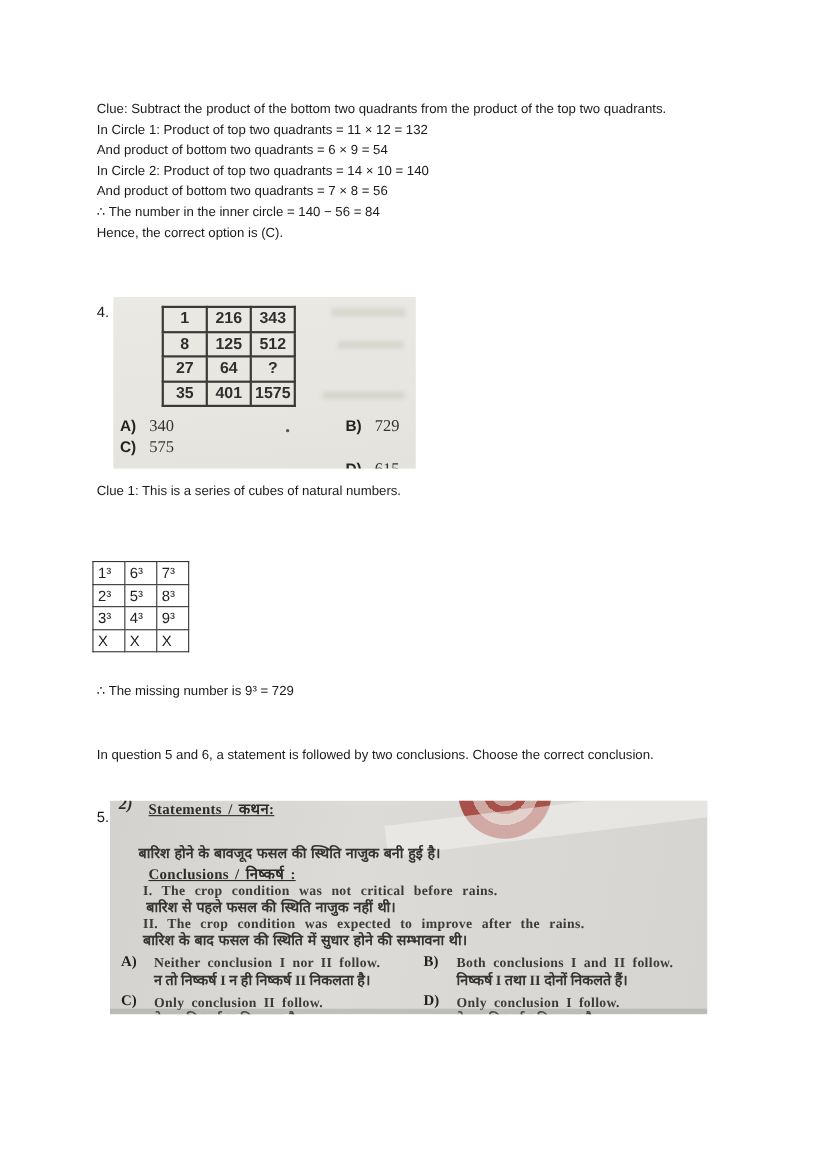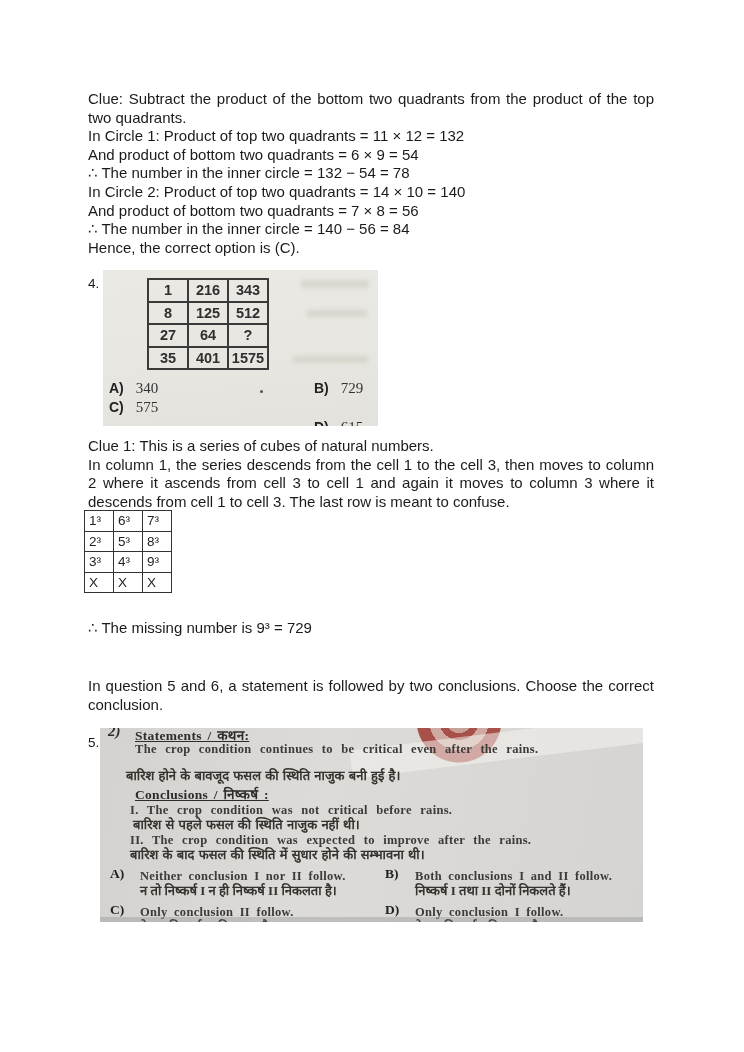--- a/index.html
+++ b/index.html
@@ -13,7 +13,7 @@
   }
   .para{
     position:absolute;left:88px;width:566px;
-    font-size:15px;line-height:18.6px;
+    font-size:12px;line-height:18.6px;
     text-align:justify;
   }
   .tline{display:block;}

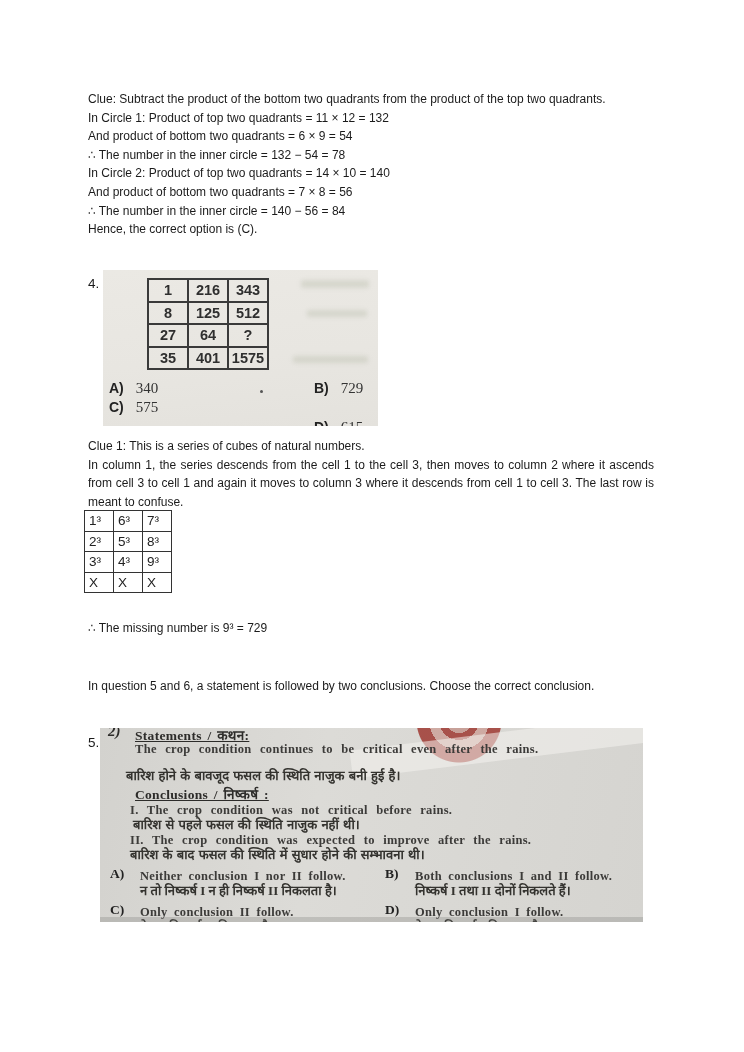--- a/index.html
+++ b/index.html
@@ -98,7 +98,6 @@
   <span class="tline">Clue: Subtract the product of the bottom two quadrants from the product of the top two quadrants.</span>
   <span class="tline">In Circle 1: Product of top two quadrants = 11 × 12 = 132</span>
   <span class="tline">And product of bottom two quadrants = 6 × 9 = 54</span>
-  <span class="tline">∴ The number in the inner circle = 132 − 54 = 78</span>
   <span class="tline">In Circle 2: Product of top two quadrants = 14 × 10 = 140</span>
   <span class="tline">And product of bottom two quadrants = 7 × 8 = 56</span>
   <span class="tline">∴ The number in the inner circle = 140 − 56 = 84</span>

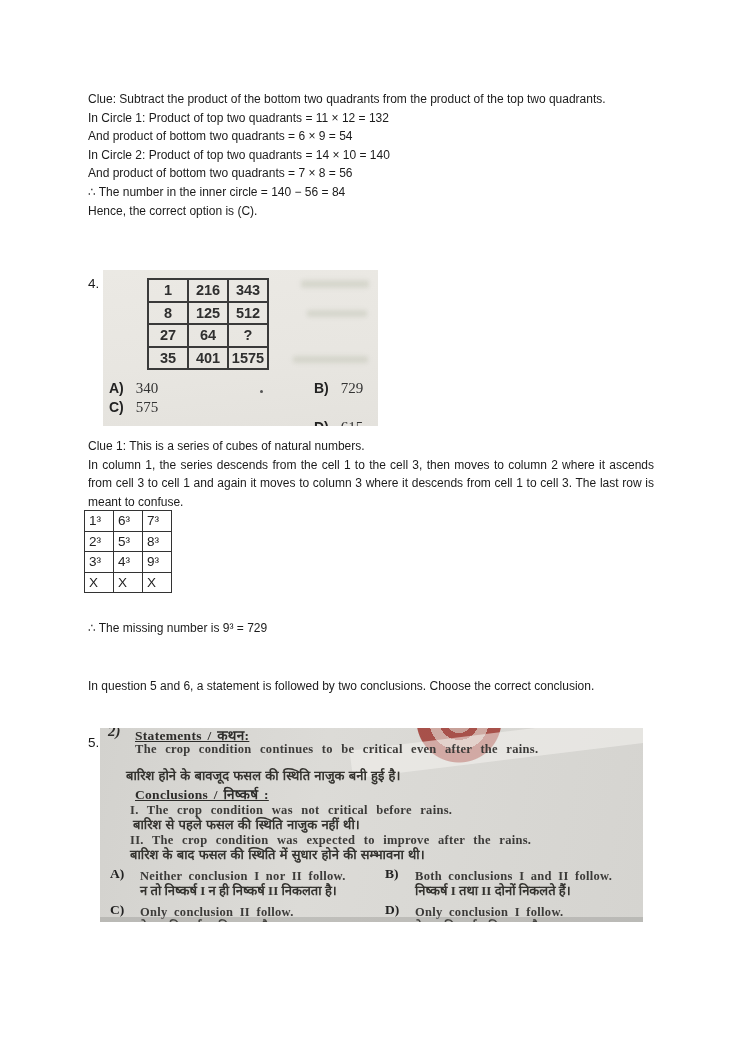--- a/index.html
+++ b/index.html
@@ -154,7 +154,6 @@
 
 <div class="para" style="top:437px;">
   <span class="tline">Clue 1: This is a series of cubes of natural numbers.</span>
-  <span class="tline">In column 1, the series descends from the cell 1 to the cell 3, then moves to column 2 where it ascends from cell 3 to cell 1 and again it moves to column 3 where it descends from cell 1 to cell 3. The last row is meant to confuse.</span>
 </div>
 
 <table class="cubestbl">

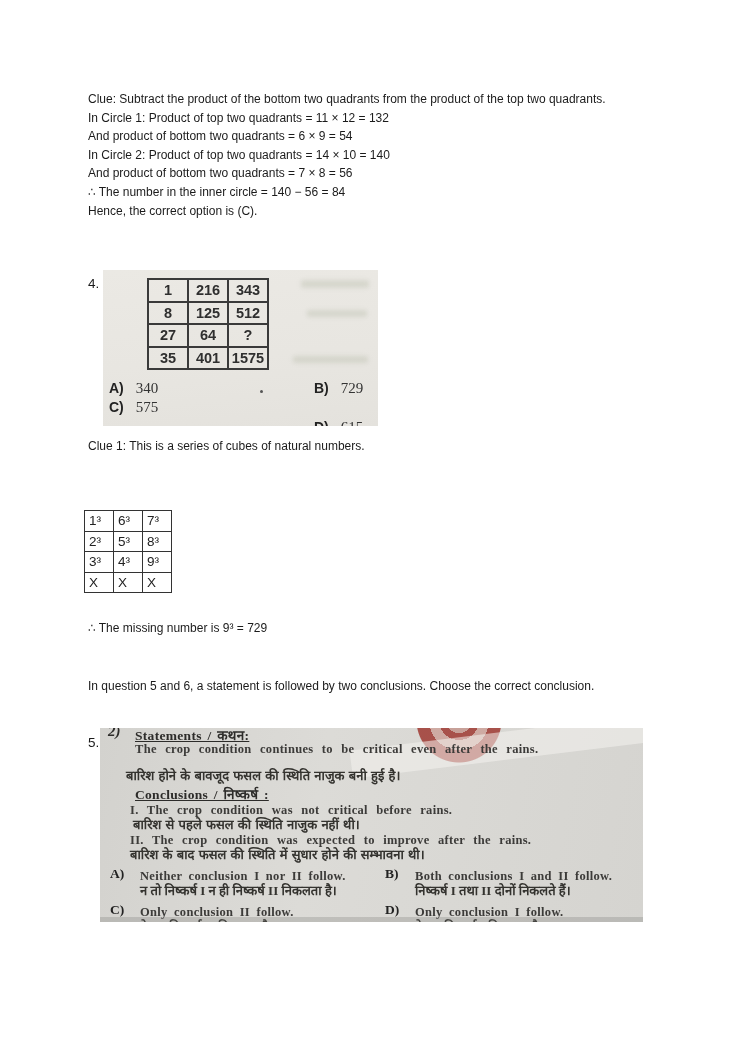--- a/index.html
+++ b/index.html
@@ -198,7 +198,6 @@
   <div class="srcnum">2)</div>
 
   <div class="s5 hd" style="left:35px;top:1px;">Statements / कथन:</div>
-  <div class="s5" style="left:35px;top:15px;width:480px;">The crop condition continues to be critical even after the rains.</div>
   <div class="s5 hi" style="left:26px;top:41px;">बारिश होने के बावजूद फसल की स्थिति नाजुक बनी हुई है।</div>
 
   <div class="s5 hd" style="left:35px;top:60px;">Conclusions / निष्कर्ष :</div>

